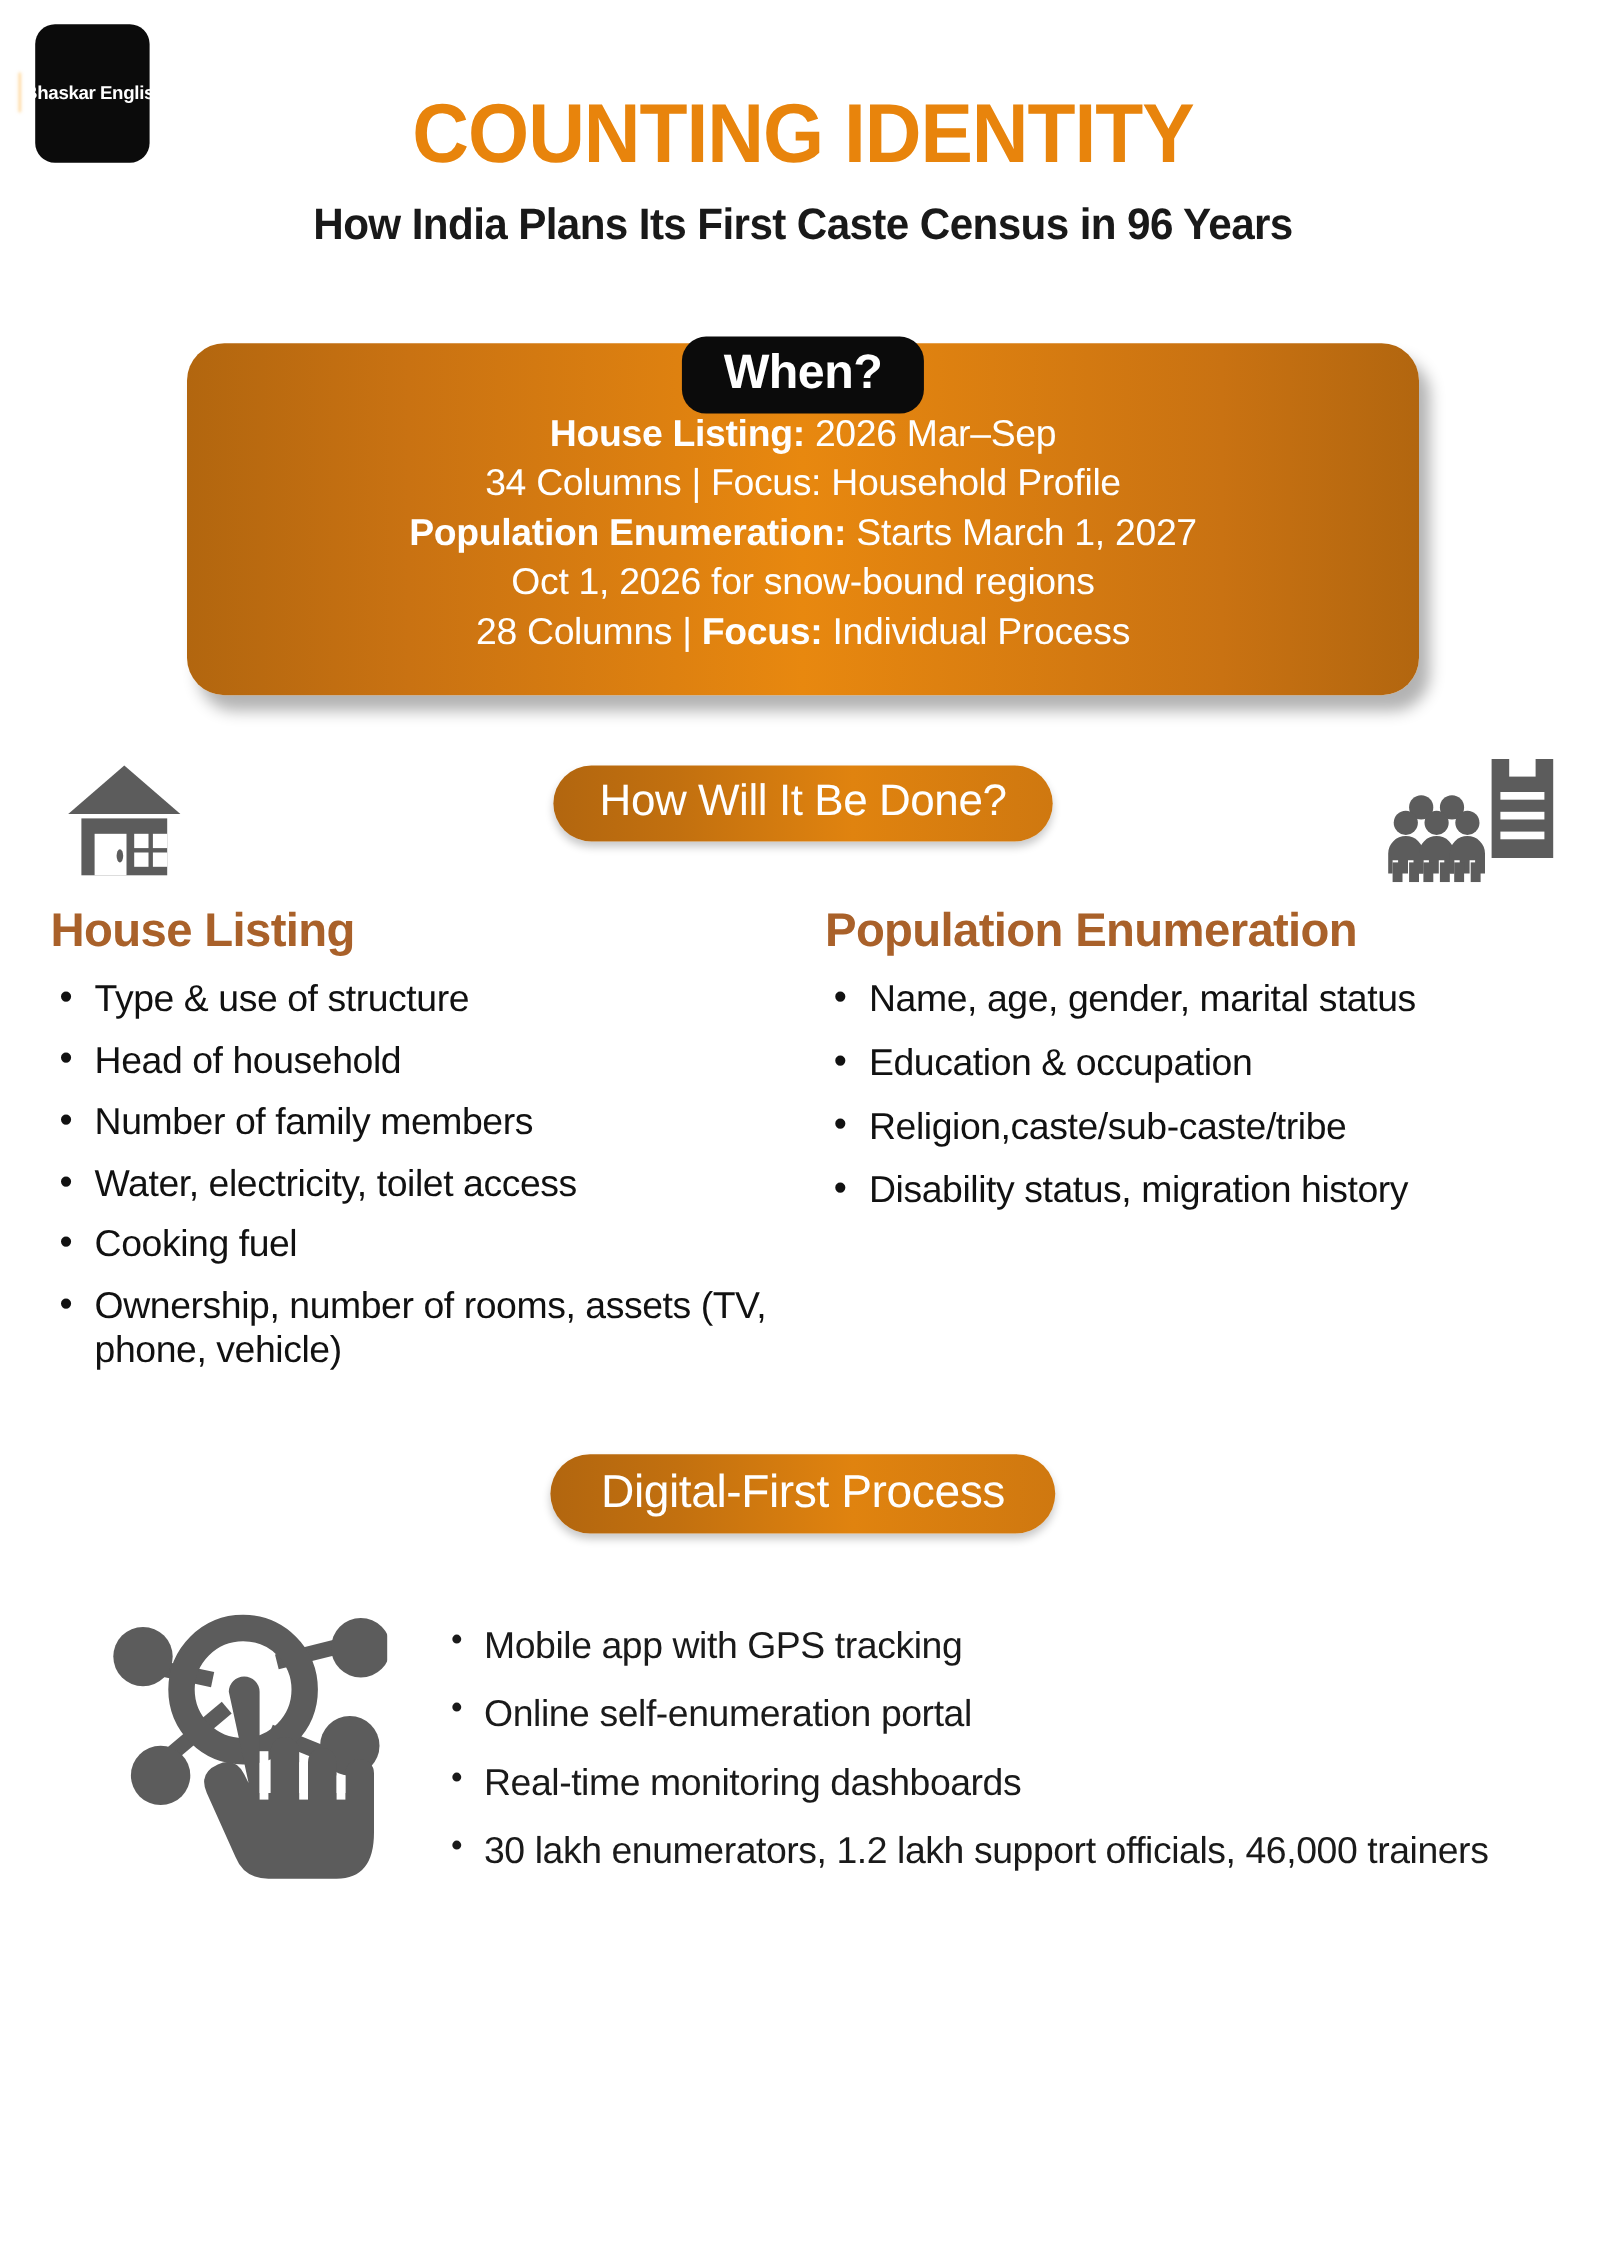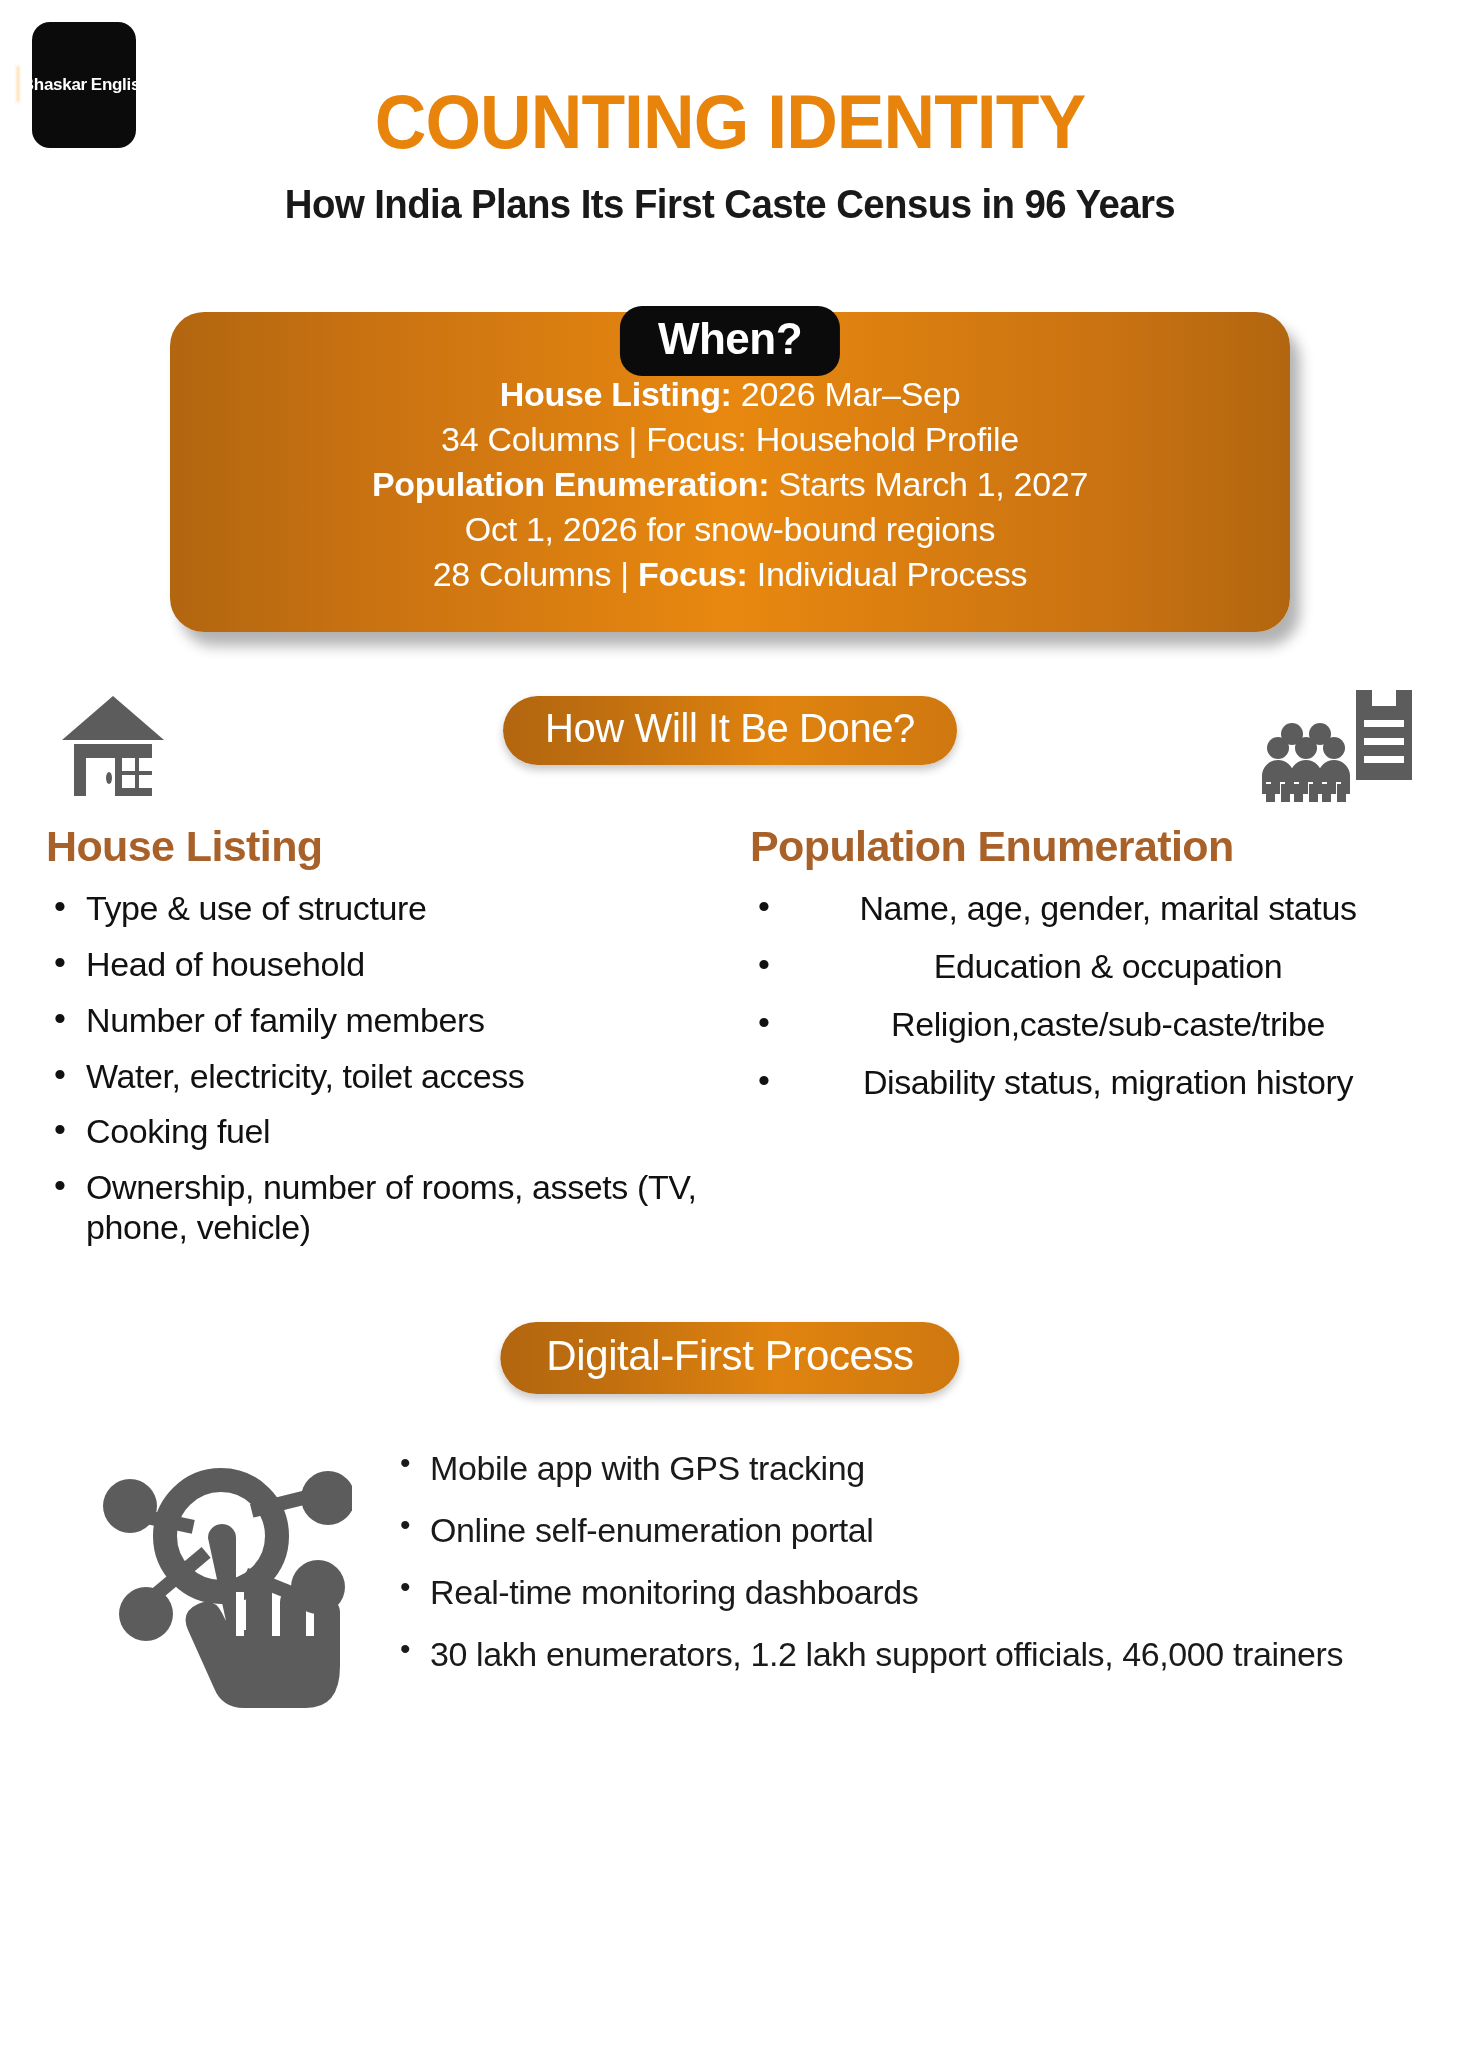--- a/index.html
+++ b/index.html
@@ -133,7 +133,7 @@
     position:absolute; left:8px; top:-2px;
     font-size:34px;
   }
-  .col-right ul.bullets li { margin-bottom:18px;text-align:center; }
+  .col-right ul.bullets li { margin-bottom:18px; }
 
   
   .digital-band { position:relative; height:108px; margin-top:58px;padding-left:16px; }

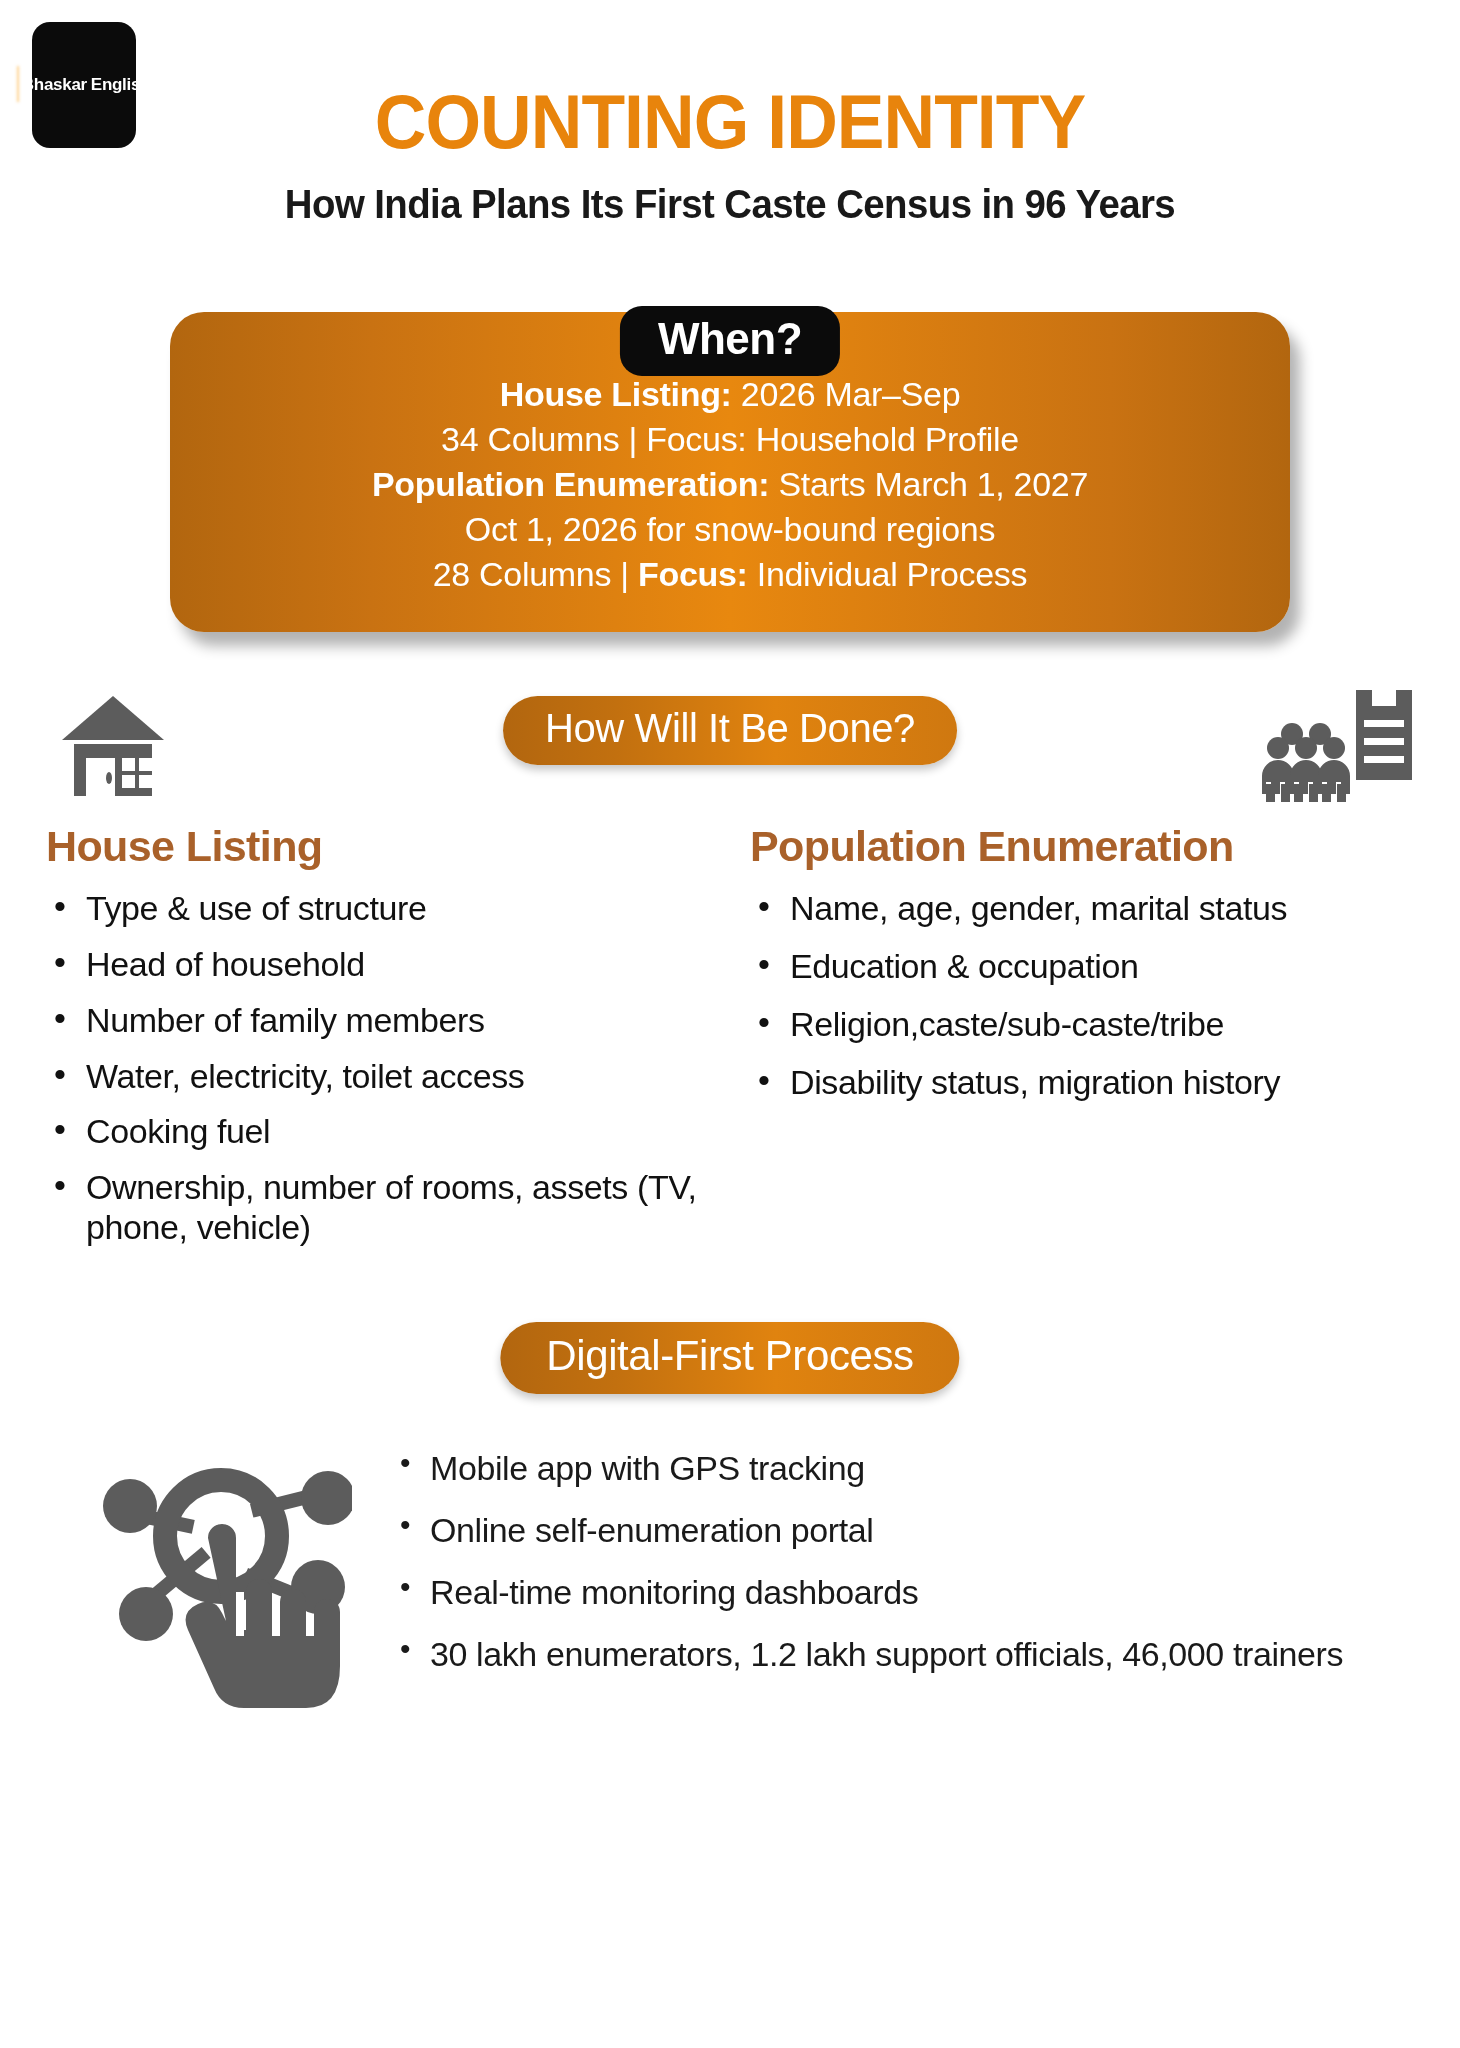--- a/index.html
+++ b/index.html
@@ -143,9 +143,9 @@
   }
 
   .digital-body {
-    display:flex; align-items:flex-start;
+    display:flex; align-items:flex-end;
     padding:8px 40px 0 90px;
-    gap:34px;
+    gap:44px;
   }
   .digital-icon { flex:0 0 270px; padding-top:14px; }
   .digital-list { flex:1; padding-top:10px; }

